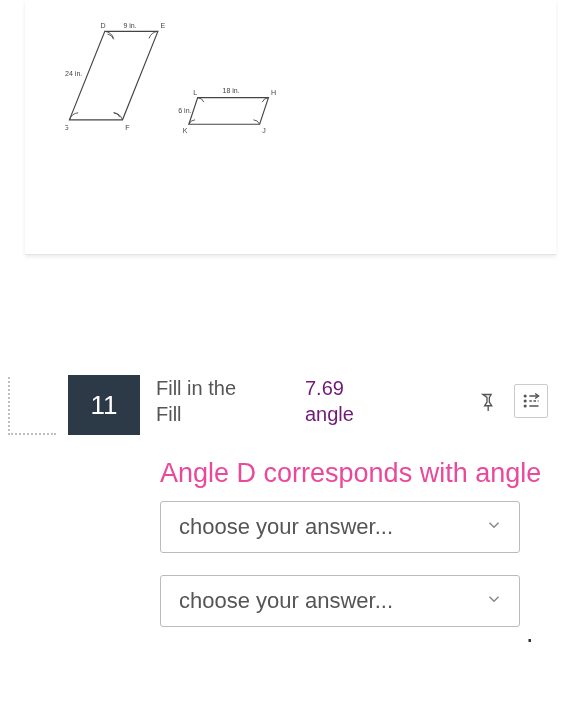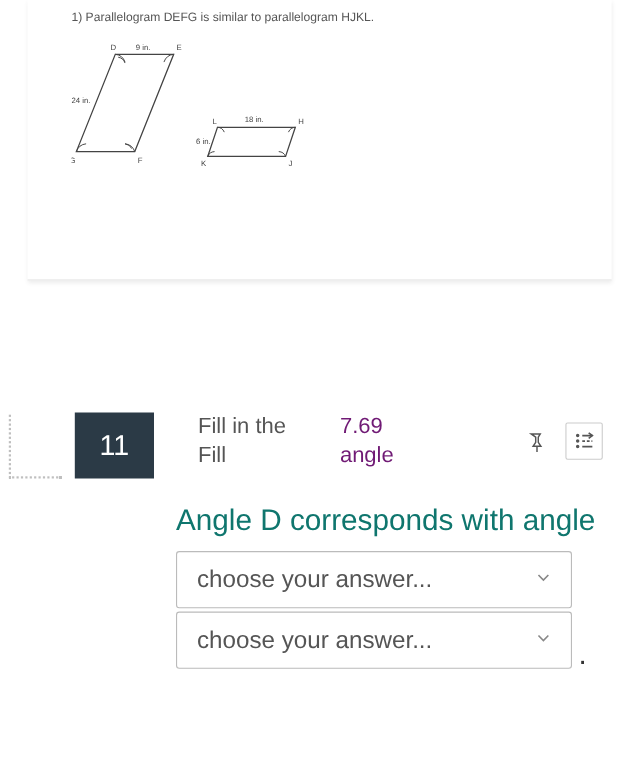--- a/index.html
+++ b/index.html
@@ -135,7 +135,6 @@
 <body>
 
 <div class="image-panel">
-  <p class="problem-title">1) Parallelogram DEFG is similar to parallelogram HJKL.</p>
   <div class="figure-wrap">
     <svg viewBox="0 0 260 150" width="230" height="140">
 

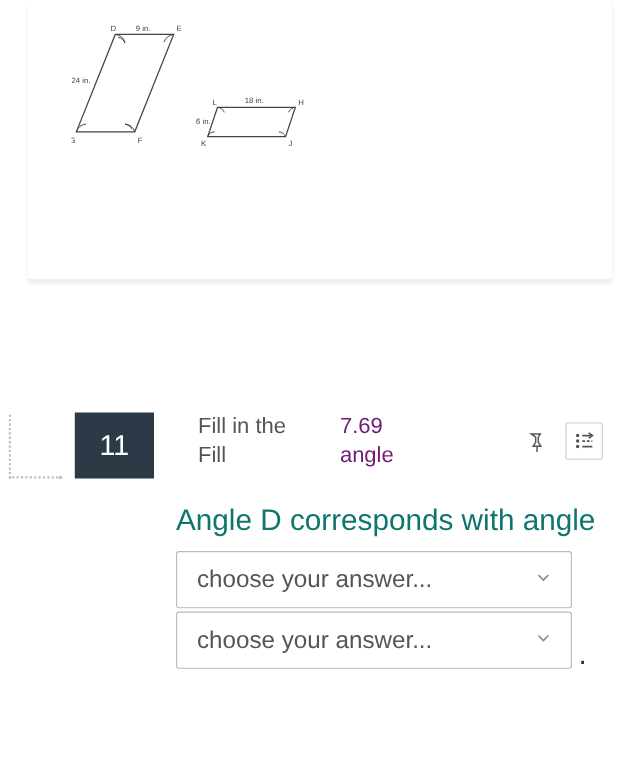--- a/index.html
+++ b/index.html
@@ -63,8 +63,8 @@
     display: flex;
     align-items: center;
     flex: 1;
-    gap: 24px;
-    padding-left: 40px;
+    gap: 44px;
+    padding-left: 16px;
   }
   .qtype {
     font-size: 20px;

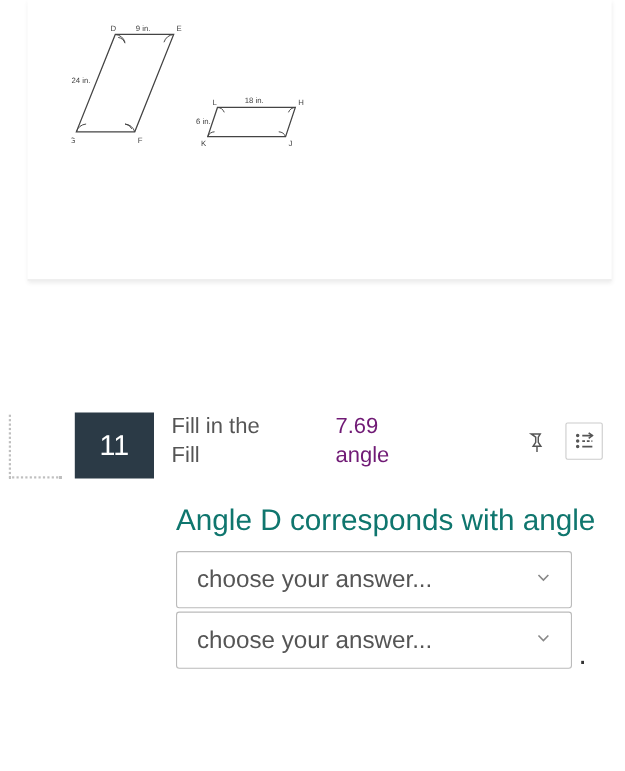--- a/index.html
+++ b/index.html
@@ -102,7 +102,7 @@
   }
   .prompt {
     font-size: 27px;
-    color: #0f766e;
+    color: #ec4899;
     line-height: 1.35;
     margin: 0 0 10px 0;
   }

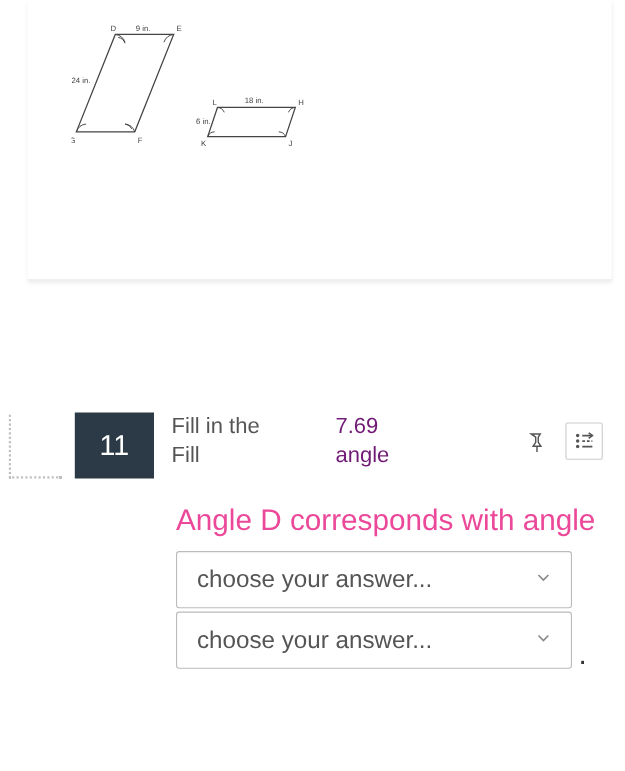--- a/index.html
+++ b/index.html
@@ -119,7 +119,7 @@
     font-size: 22px;
     color: #555;
     cursor: pointer;
-    margin-bottom: 3px;
+    margin-bottom: 22px;
   }
   .chev { color:#888; }
   .trailing-dot {

